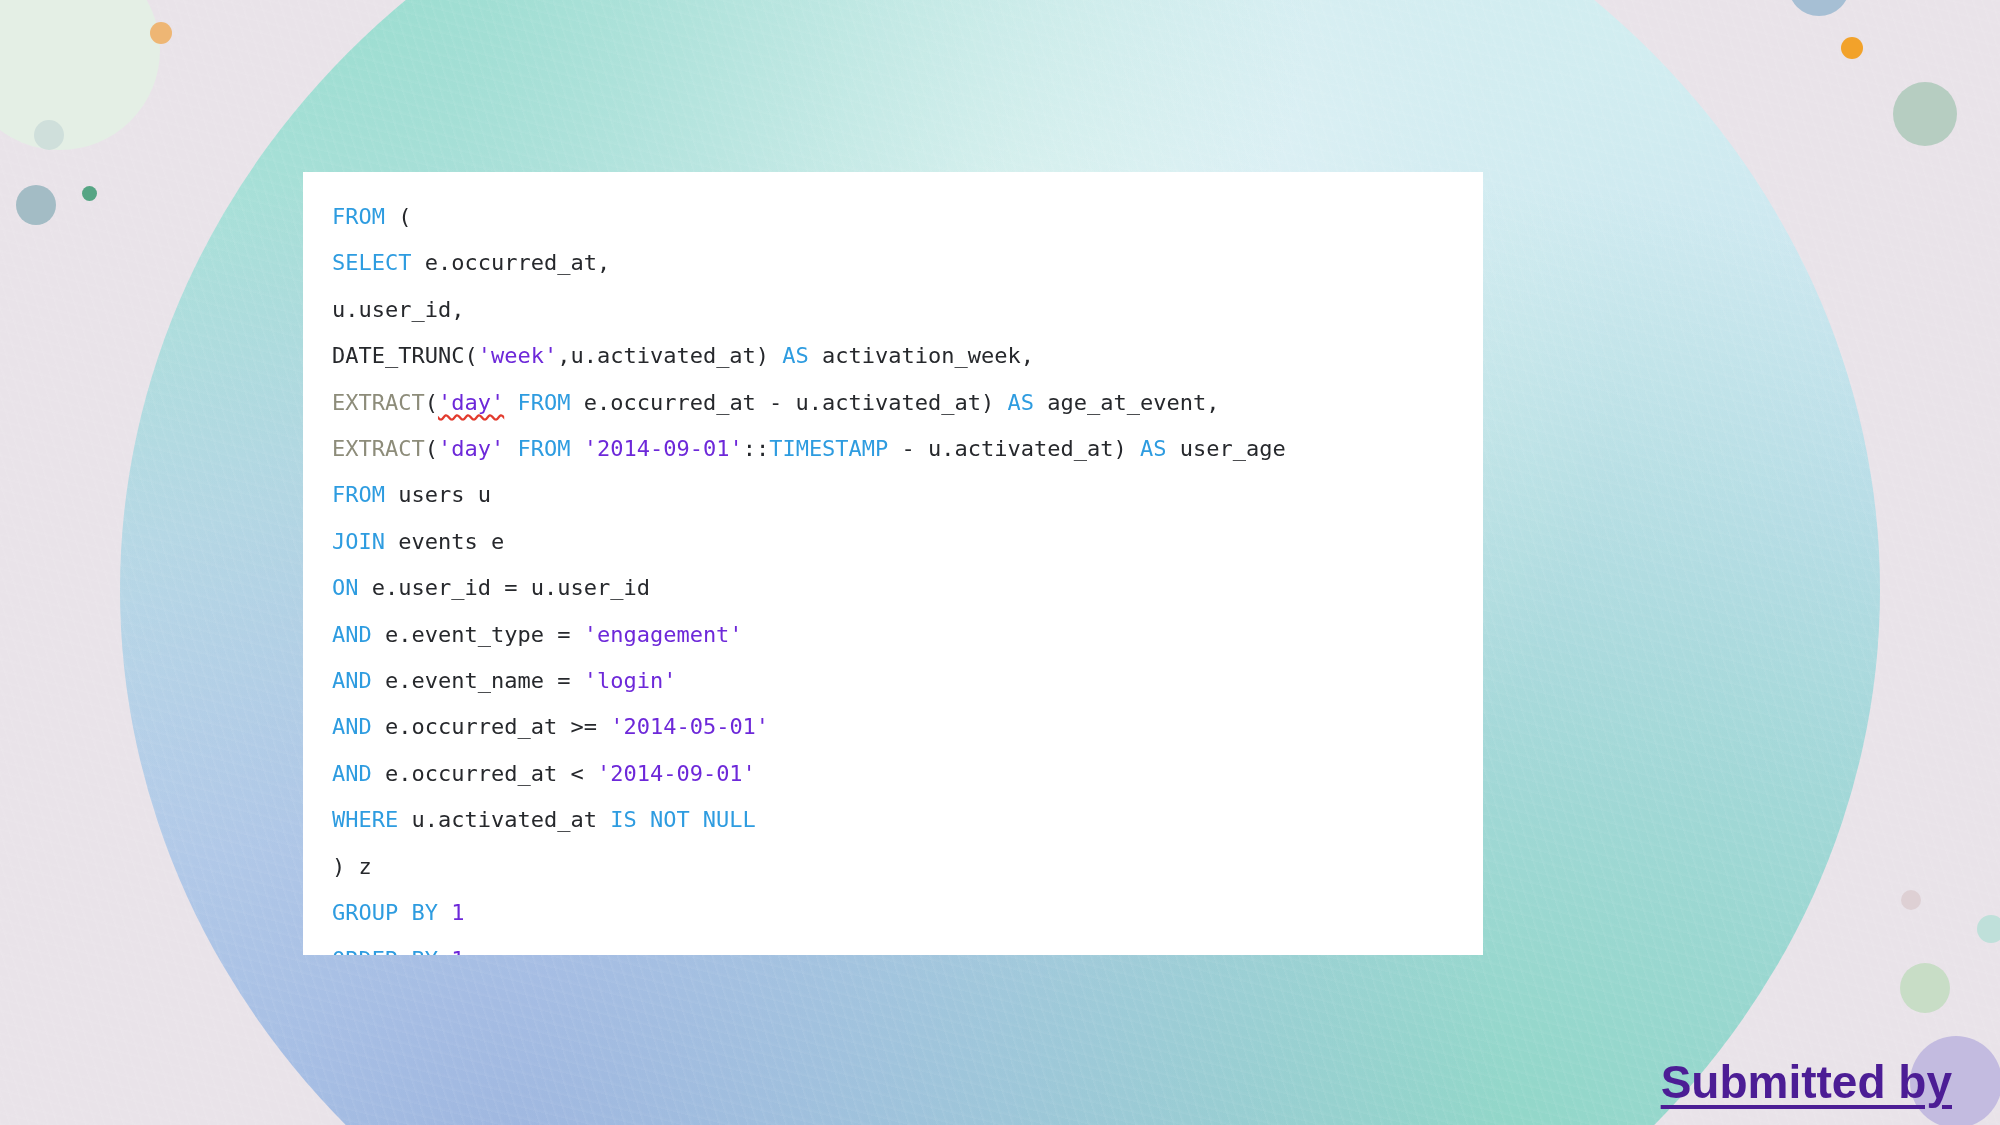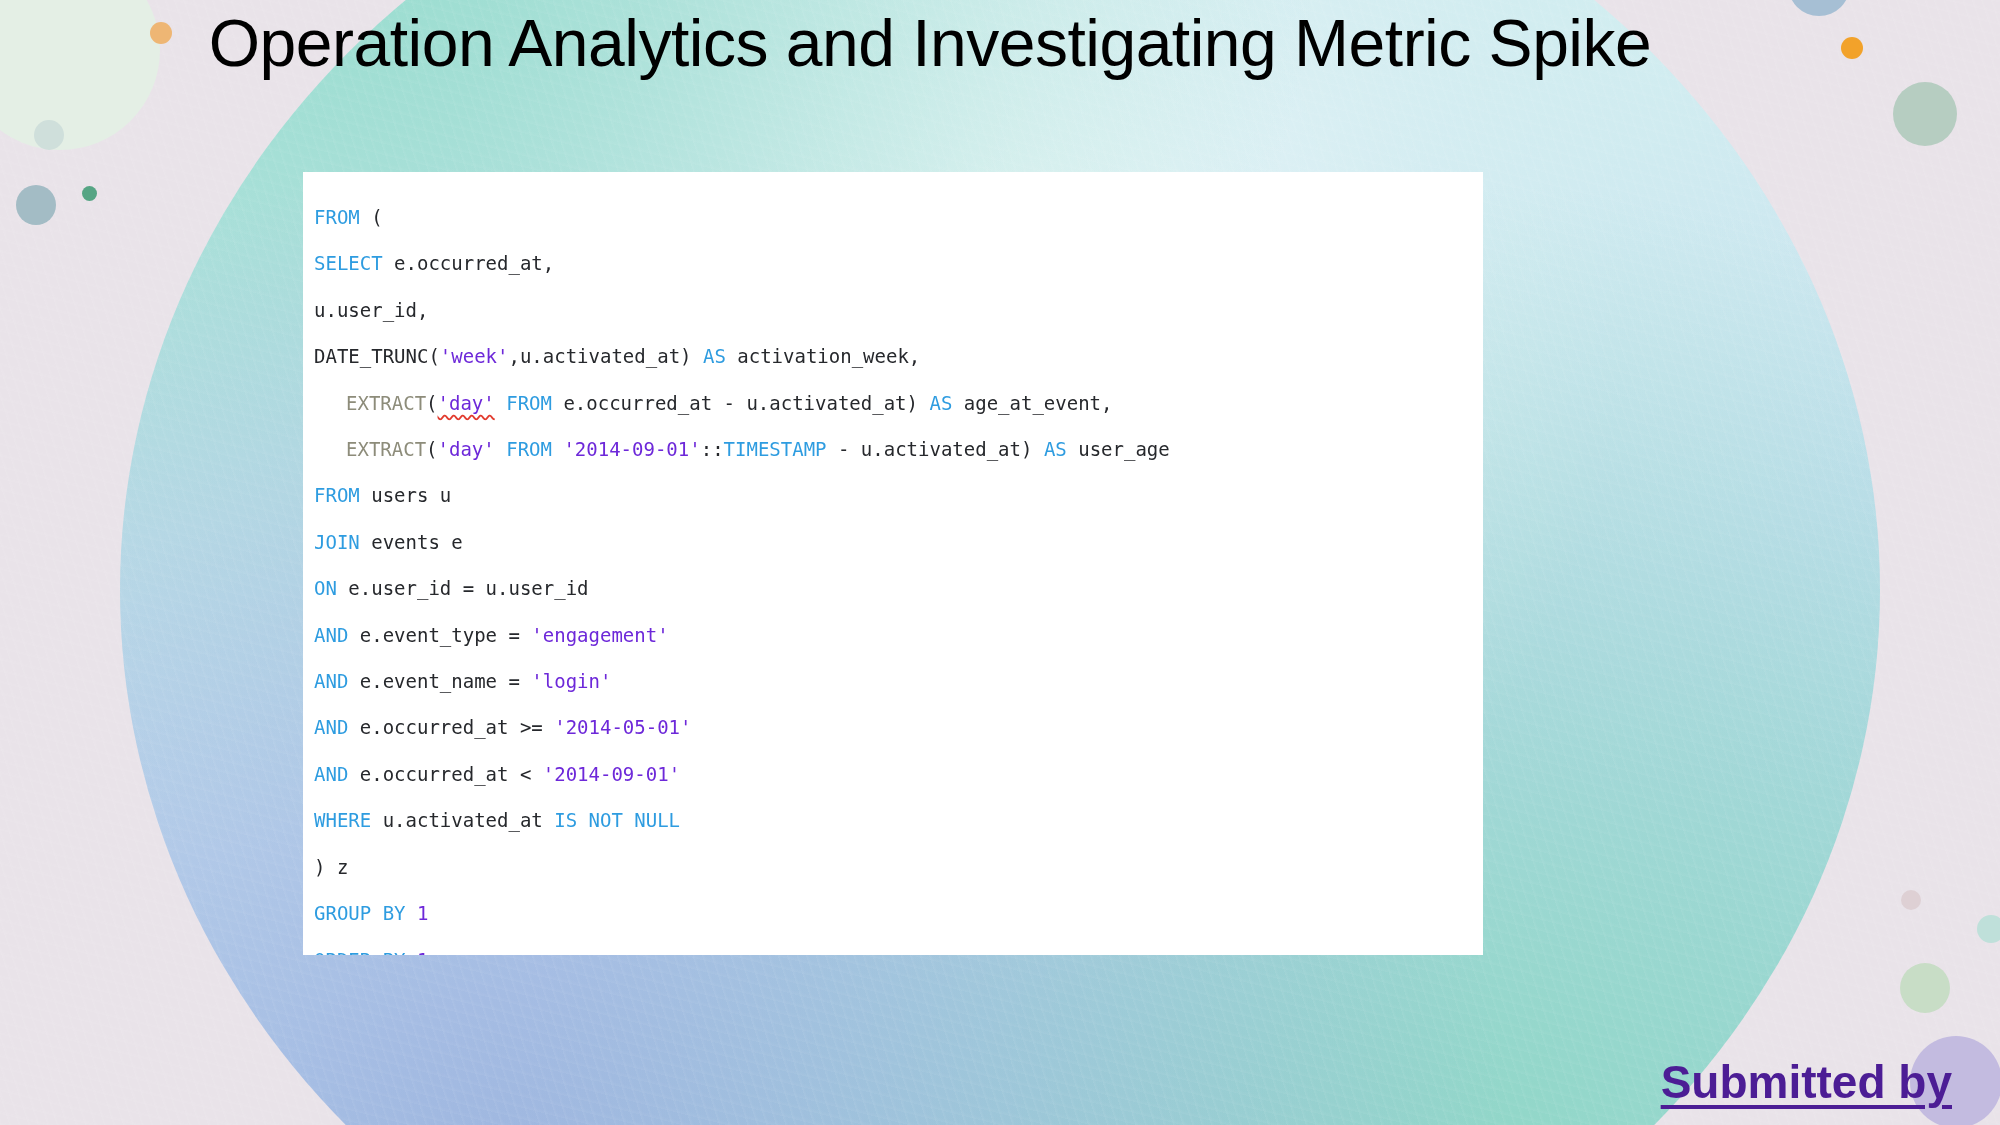--- a/index.html
+++ b/index.html
@@ -145,7 +145,6 @@
       <div class="dot" style="left: 1910px; top: 1036px; width: 92px; height: 92px; background: rgb(195, 187, 224);"></div>
     </div>
 
-  <div class="slide-title">Operation Analytics and Investigating Metric Spike</div>
 
   <div class="code-card">
     <div class="code-body" id="code-body"><div class="code-line"><span class="kw">FROM</span><span class="pln"> (</span></div><div class="code-line"><span class="kw">SELECT</span><span class="pln"> e.occurred_at,</span></div><div class="code-line"><span class="pln">u.user_id,</span></div><div class="code-line"><span class="pln">DATE_TRUNC(</span><span class="str">'week'</span><span class="pln">,u.activated_at) </span><span class="kw">AS</span><span class="pln"> activation_week,</span></div><div class="code-line"><span class="fn">EXTRACT</span><span class="pln">(</span><span class="str misspelled">'day'</span><span class="pln"> </span><span class="kw">FROM</span><span class="pln"> e.occurred_at - u.activated_at) </span><span class="kw">AS</span><span class="pln"> age_at_event,</span></div><div class="code-line"><span class="fn">EXTRACT</span><span class="pln">(</span><span class="str">'day'</span><span class="pln"> </span><span class="kw">FROM</span><span class="pln"> </span><span class="str">'2014-09-01'</span><span class="pln">::</span><span class="kw">TIMESTAMP</span><span class="pln"> - u.activated_at) </span><span class="kw">AS</span><span class="pln"> user_age</span></div><div class="code-line"><span class="kw">FROM</span><span class="pln"> users u</span></div><div class="code-line"><span class="kw">JOIN</span><span class="pln"> events e</span></div><div class="code-line"><span class="kw">ON</span><span class="pln"> e.user_id = u.user_id</span></div><div class="code-line"><span class="kw">AND</span><span class="pln"> e.event_type = </span><span class="str">'engagement'</span></div><div class="code-line"><span class="kw">AND</span><span class="pln"> e.event_name = </span><span class="str">'login'</span></div><div class="code-line"><span class="kw">AND</span><span class="pln"> e.occurred_at &gt;= </span><span class="str">'2014-05-01'</span></div><div class="code-line"><span class="kw">AND</span><span class="pln"> e.occurred_at &lt; </span><span class="str">'2014-09-01'</span></div><div class="code-line"><span class="kw">WHERE</span><span class="pln"> u.activated_at </span><span class="kw">IS NOT NULL</span></div><div class="code-line"><span class="pln">) z</span></div><div class="code-line"><span class="kw">GROUP BY</span><span class="pln"> </span><span class="str">1</span></div><div class="code-line"><span class="kw">ORDER BY</span><span class="pln"> </span><span class="str">1</span></div></div>

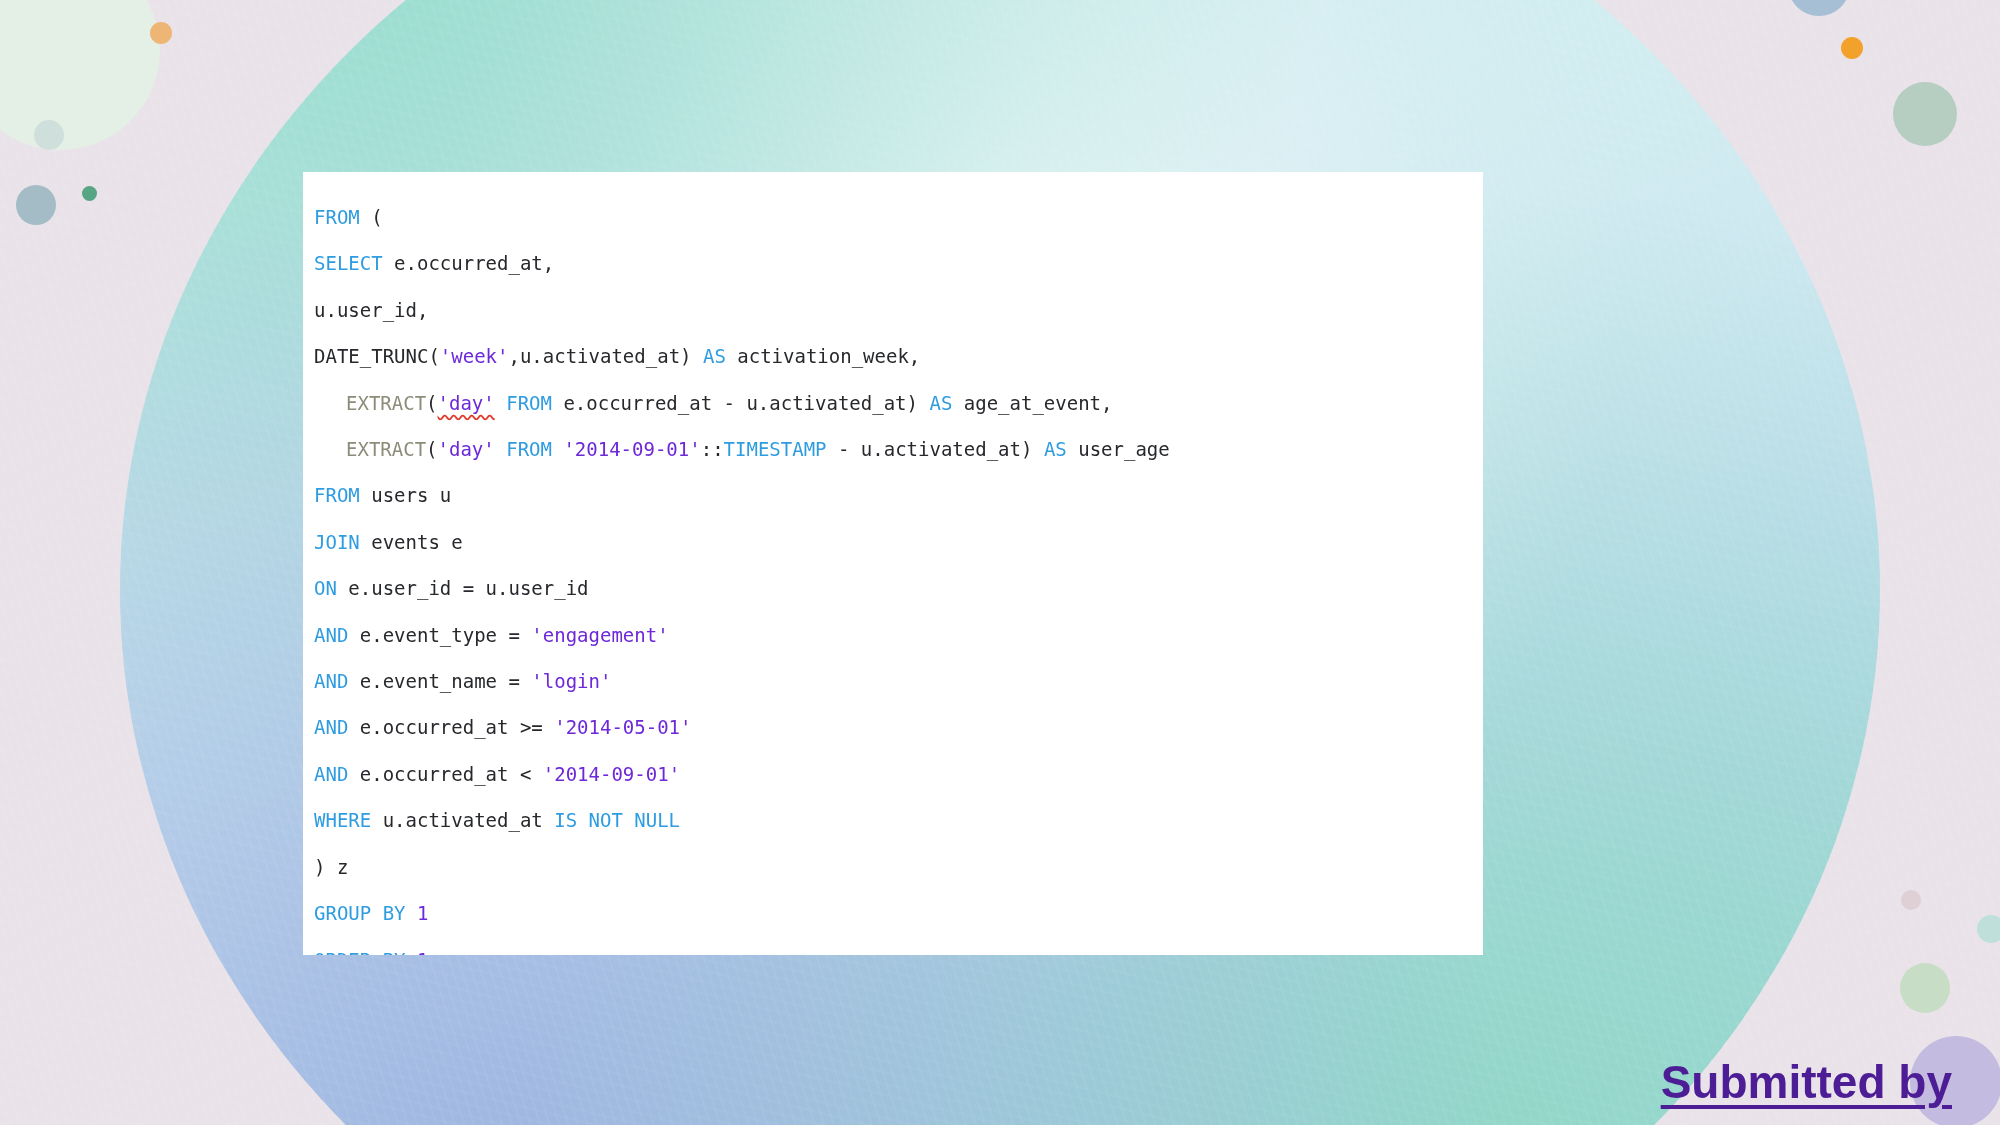--- a/index.html
+++ b/index.html
@@ -82,9 +82,9 @@
     overflow: hidden;
   }
   .code-body {
-    padding: 22px 0 0 5px;
+    padding: 22px 0 0 23px;
     font-family: "DejaVu Sans Mono", "Liberation Mono", monospace;
-    font-size: 19px;
+    font-size: 22px;
     line-height: 46.4px;
     white-space: pre;
     color: #26282c;

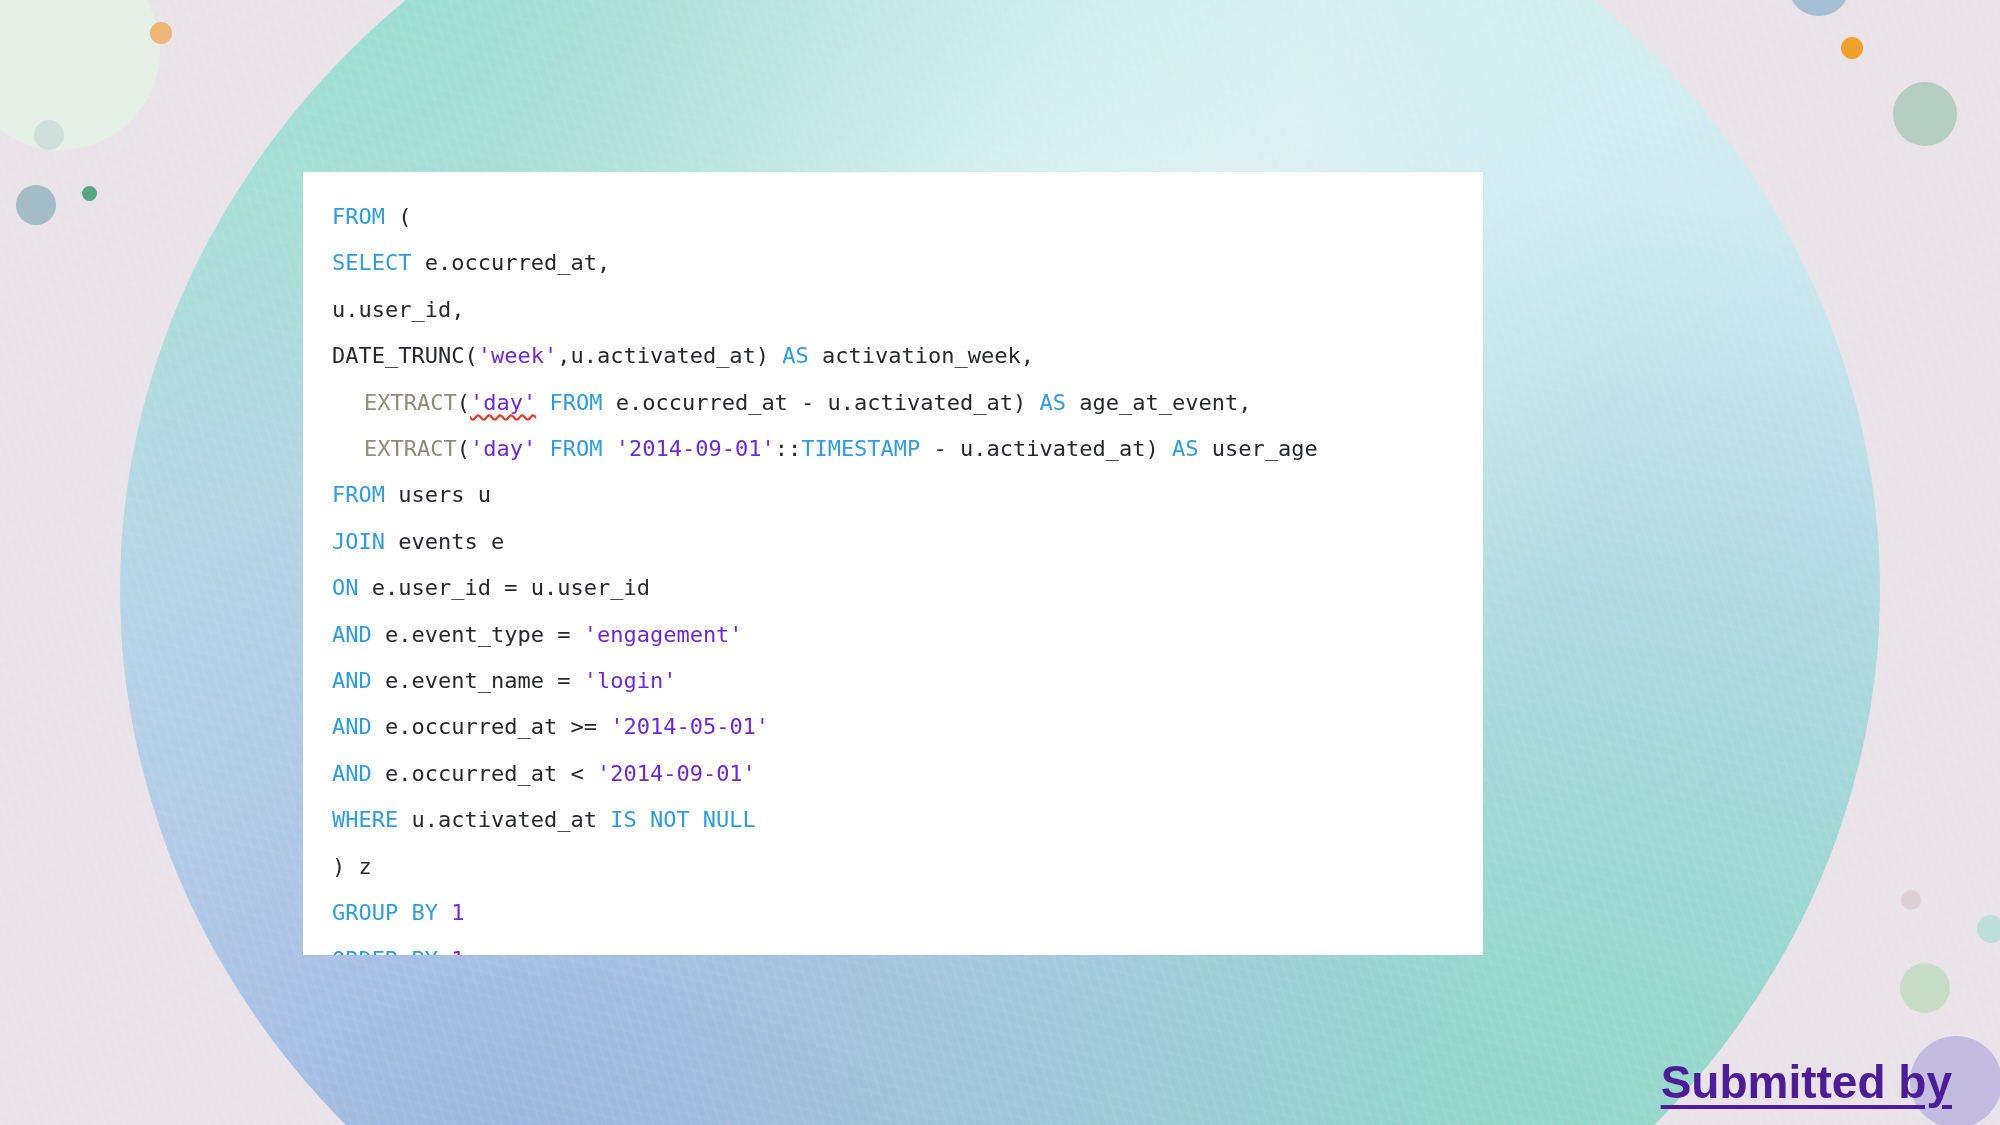--- a/index.html
+++ b/index.html
@@ -95,7 +95,7 @@
   }
   .kw   { color: #2e9ce0; }          
   .str  { color: #6d28d9; }          
-  .fn   { color: #8d8c7a; margin-left: 32px; }          
+  .fn   { color: #8d8c7a; }          
   .pln  { color: #26282c; }          
   .misspelled {
     

